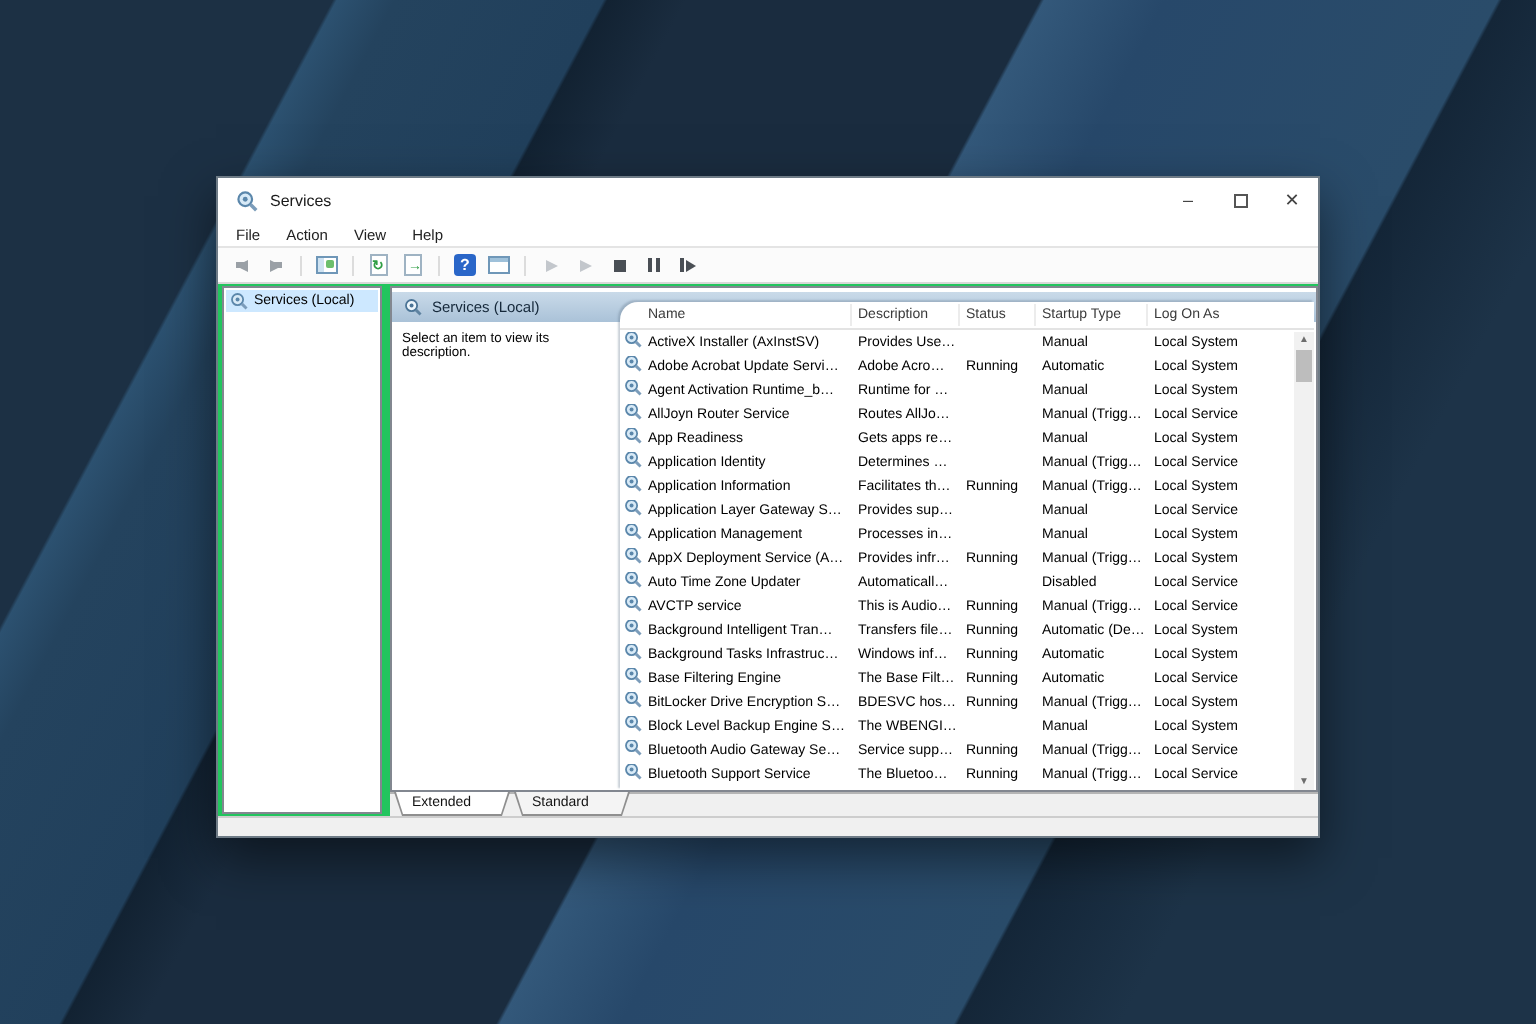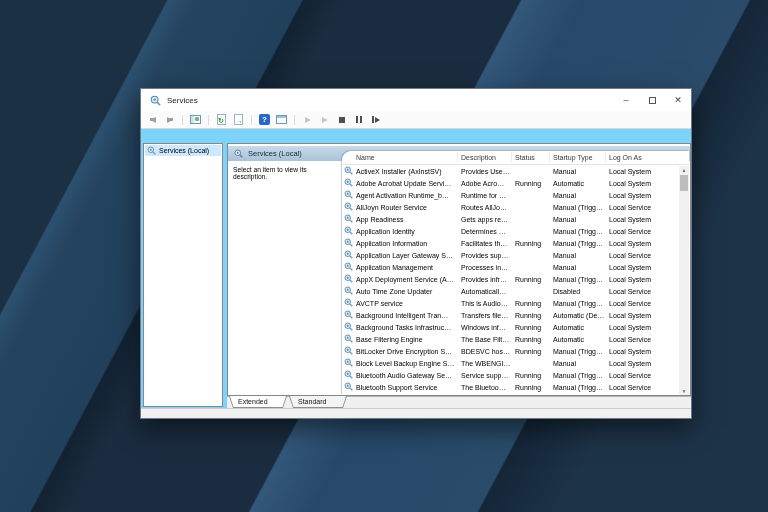--- a/index.html
+++ b/index.html
@@ -18,9 +18,8 @@
   
   .window{
     position:absolute; left:108px; top:88px; width:552px; height:331px;
-    background:#7dd3fc; border:1px solid #6e7b86;
+    background:#22c55e; border:1px solid #6e7b86;
     box-shadow:0 10px 24px rgba(0,0,0,.5);
-    margin-left:32px;
   }
   .titlebar{ height:22px; background:#fff; display:flex; align-items:center; padding-left:9px; }
   .titlebar .app-ico{ width:11px; height:11px; margin-right:6px; }

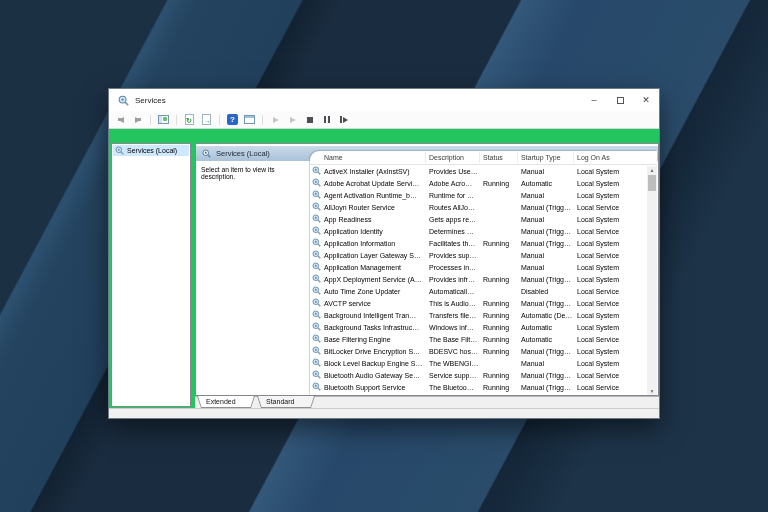--- a/index.html
+++ b/index.html
@@ -134,6 +134,12 @@
     </div>
   </div>
 
+  <div class="menubar">
+    <span>File</span>
+    <span>Action</span>
+    <span>View</span>
+    <span>Help</span>
+  </div>
 
   <div class="toolbar">
     <div class="tb">

